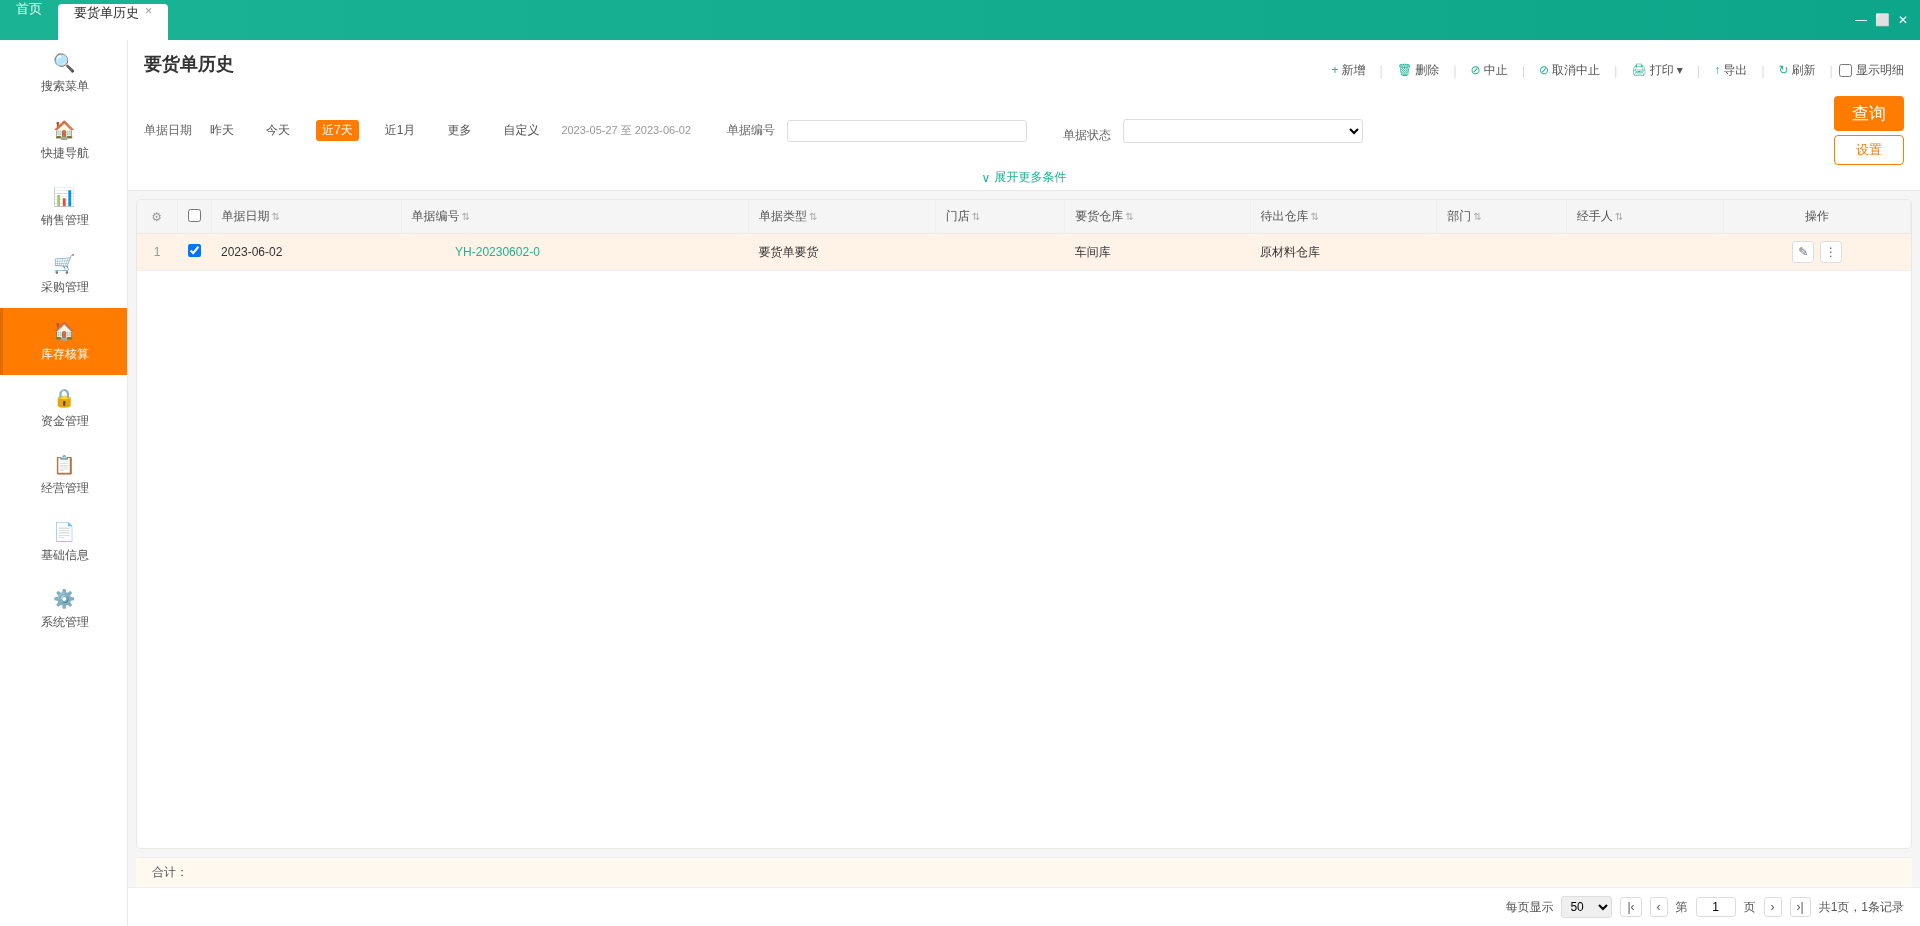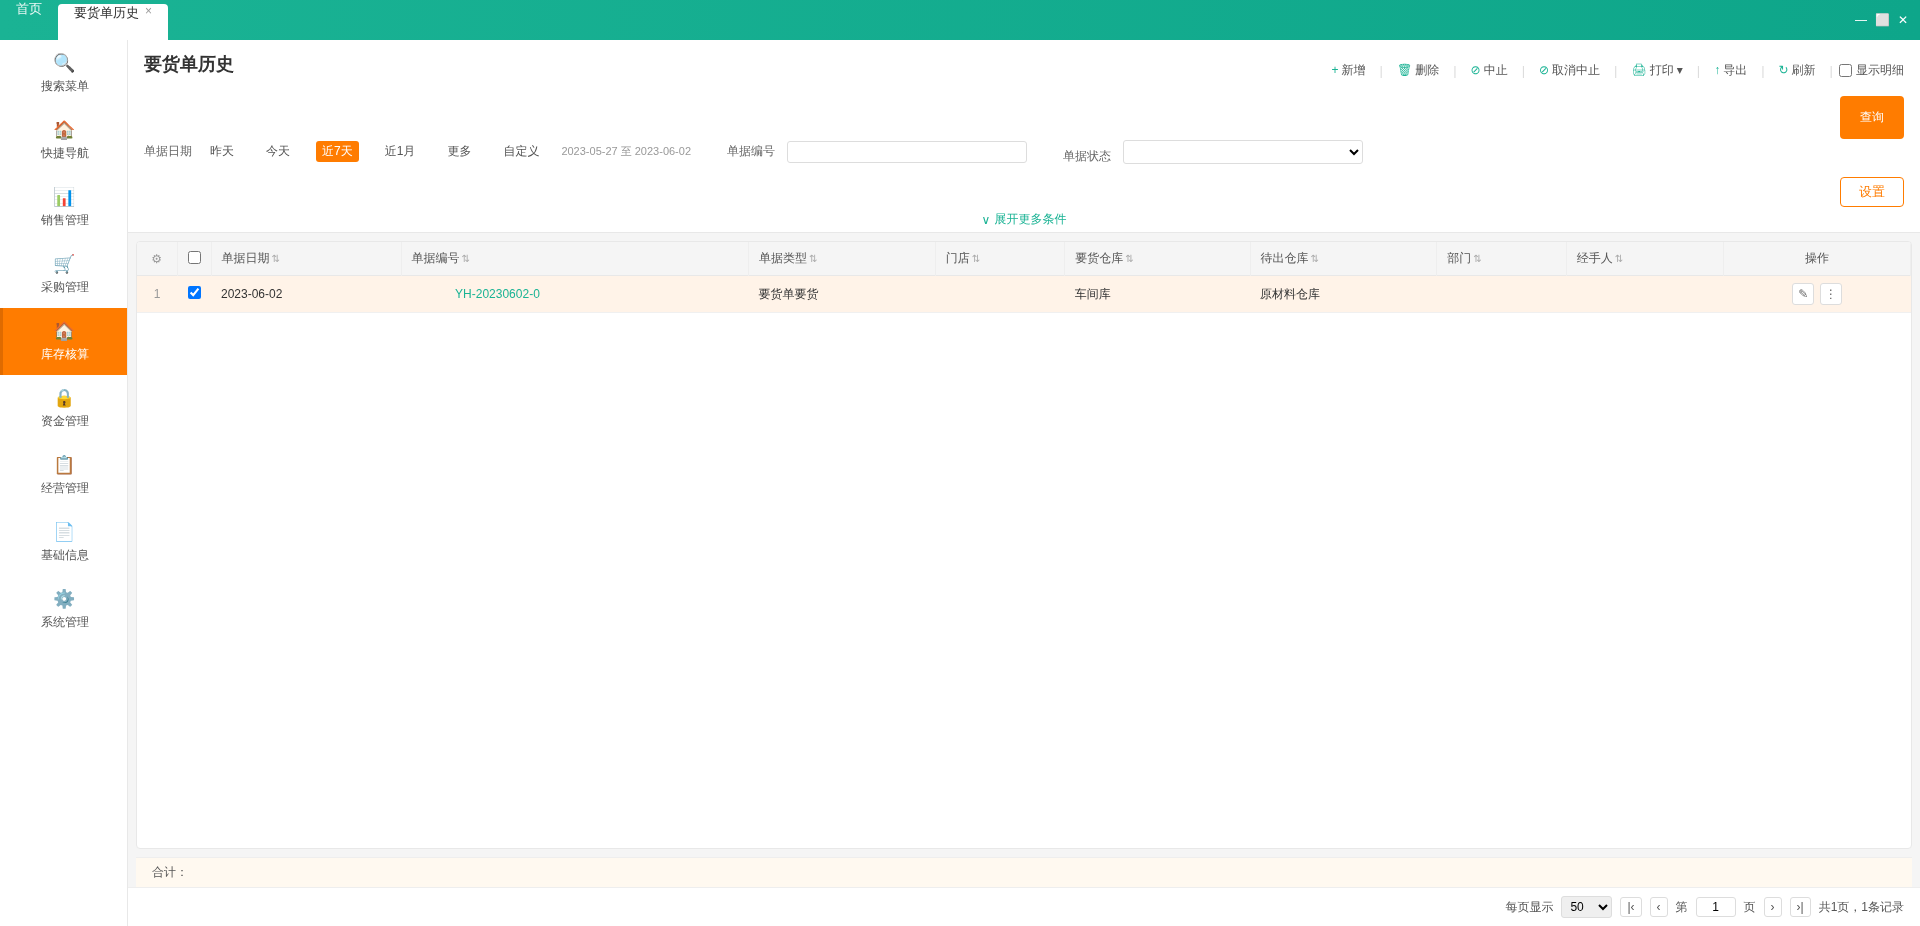--- a/index.html
+++ b/index.html
@@ -283,8 +283,8 @@
       color: white;
       border: none;
       border-radius: 4px;
-      padding: 13px 18px;
-      font-size: 12px;
+      padding: 6px 18px;
+      font-size: 17px;
       cursor: pointer;
     }
     .settings-btn {

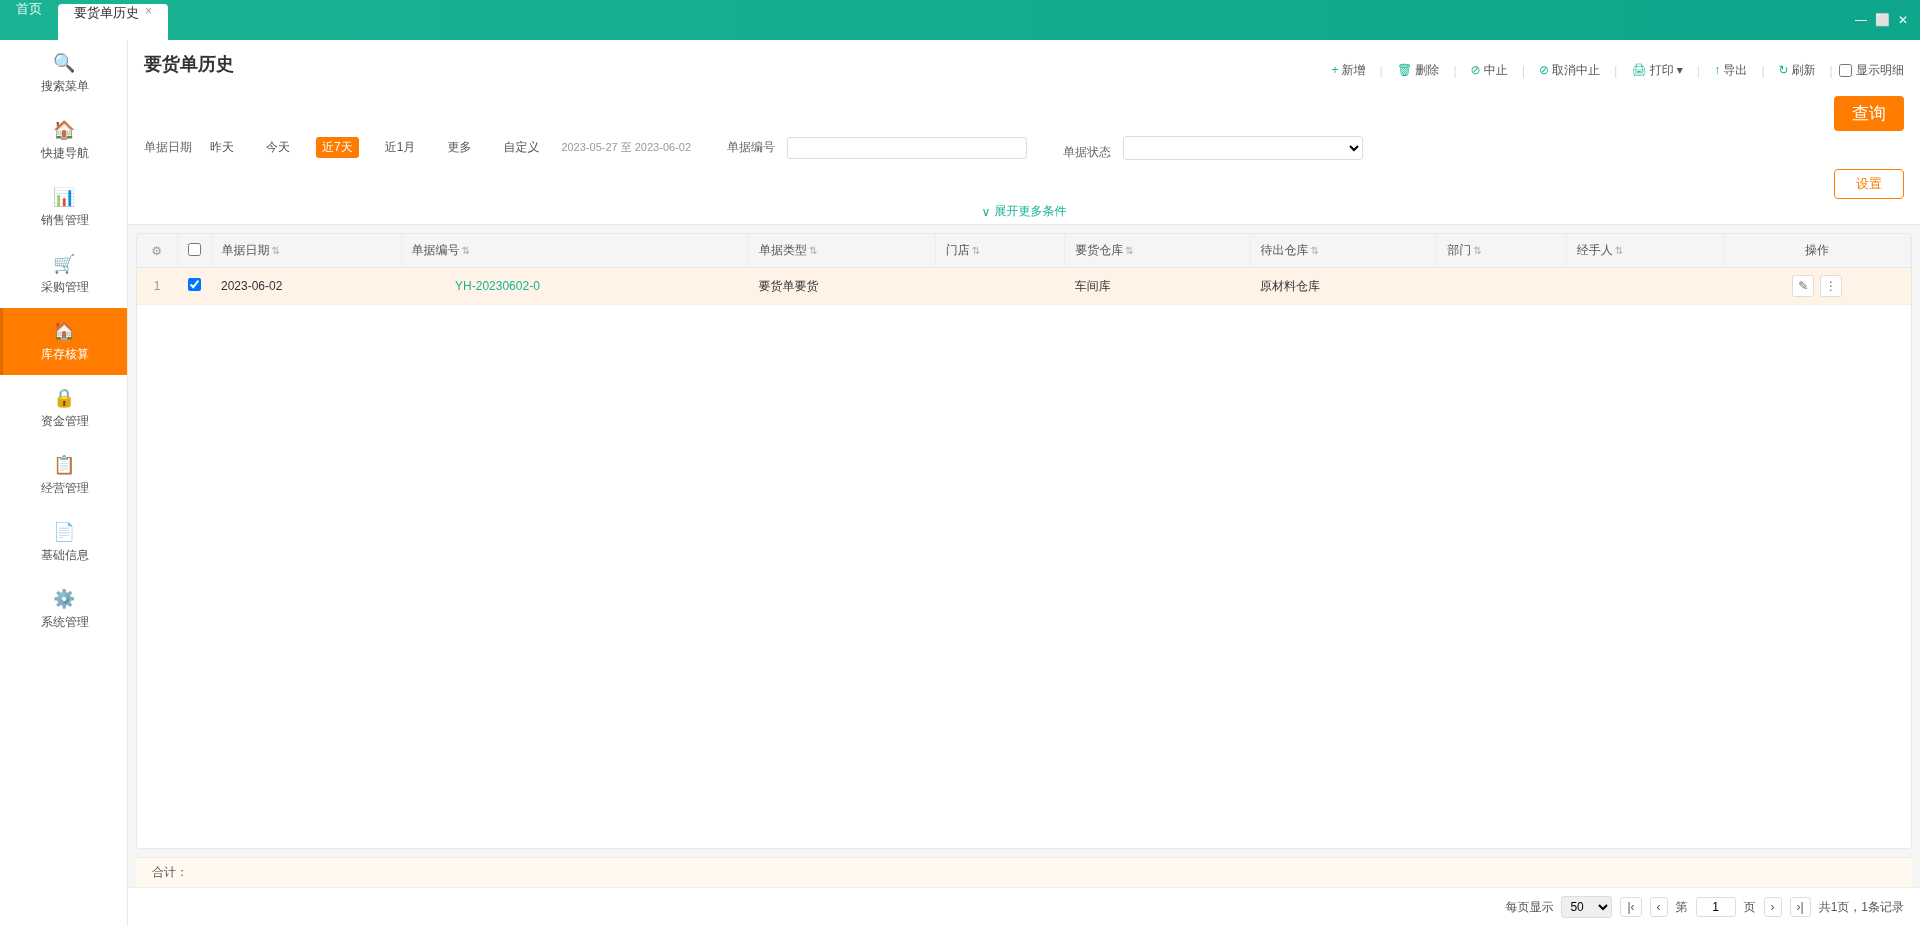--- a/index.html
+++ b/index.html
@@ -295,7 +295,6 @@
       padding: 5px 18px;
       font-size: 13px;
       cursor: pointer;
-      margin-top: 34px;
     }
 
     .checkbox-col { width: 30px; text-align: center; }

